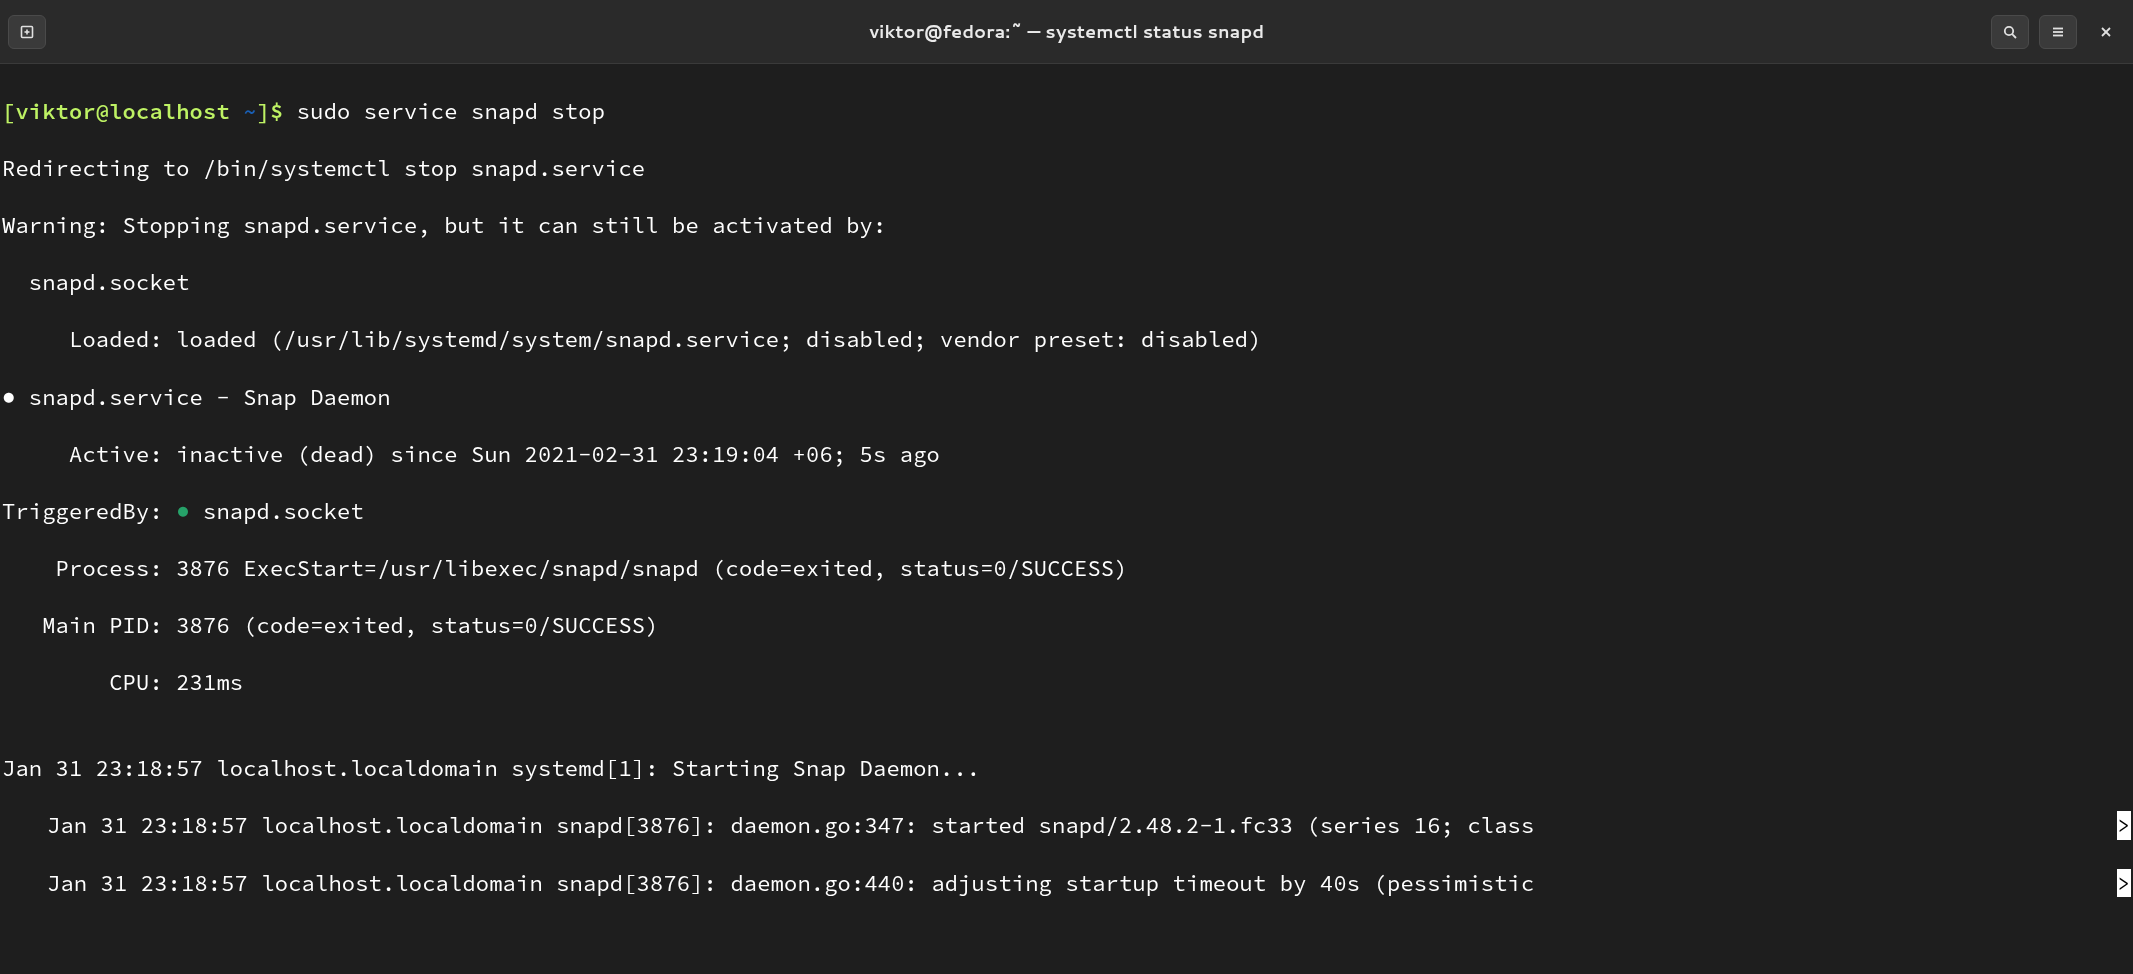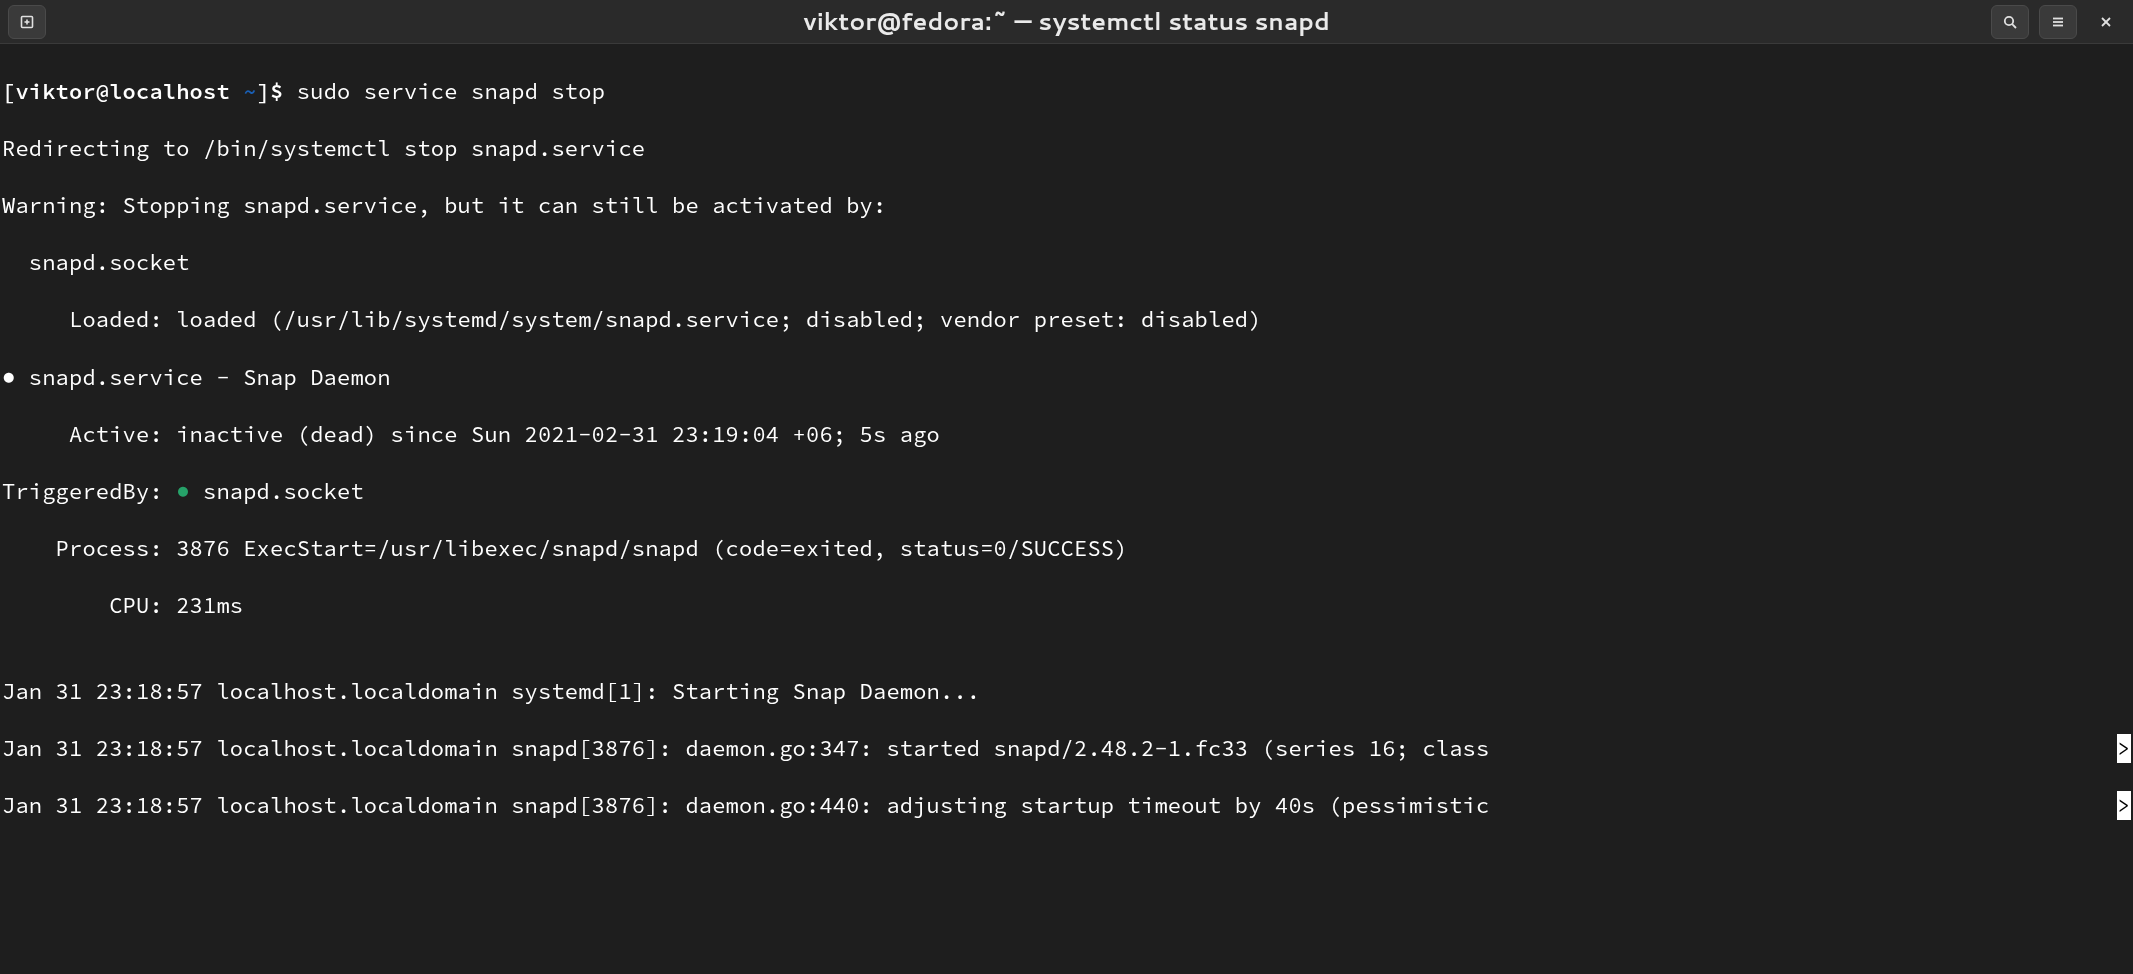--- a/index.html
+++ b/index.html
@@ -14,7 +14,7 @@
     height: 974px;
   }
   .titlebar {
-    height: 44px;
+    height: 64px;
     background: #2a2a2a;
     display: flex;
     align-items: center;
@@ -22,7 +22,7 @@
     padding: 0 8px;
     border-bottom: 1px solid #3a3a3a;
     font-family: "Cantarell", "Segoe UI", sans-serif;
-    font-size: 24px;
+    font-size: 18px;
   }
   .titlebar-left {
     display: flex;

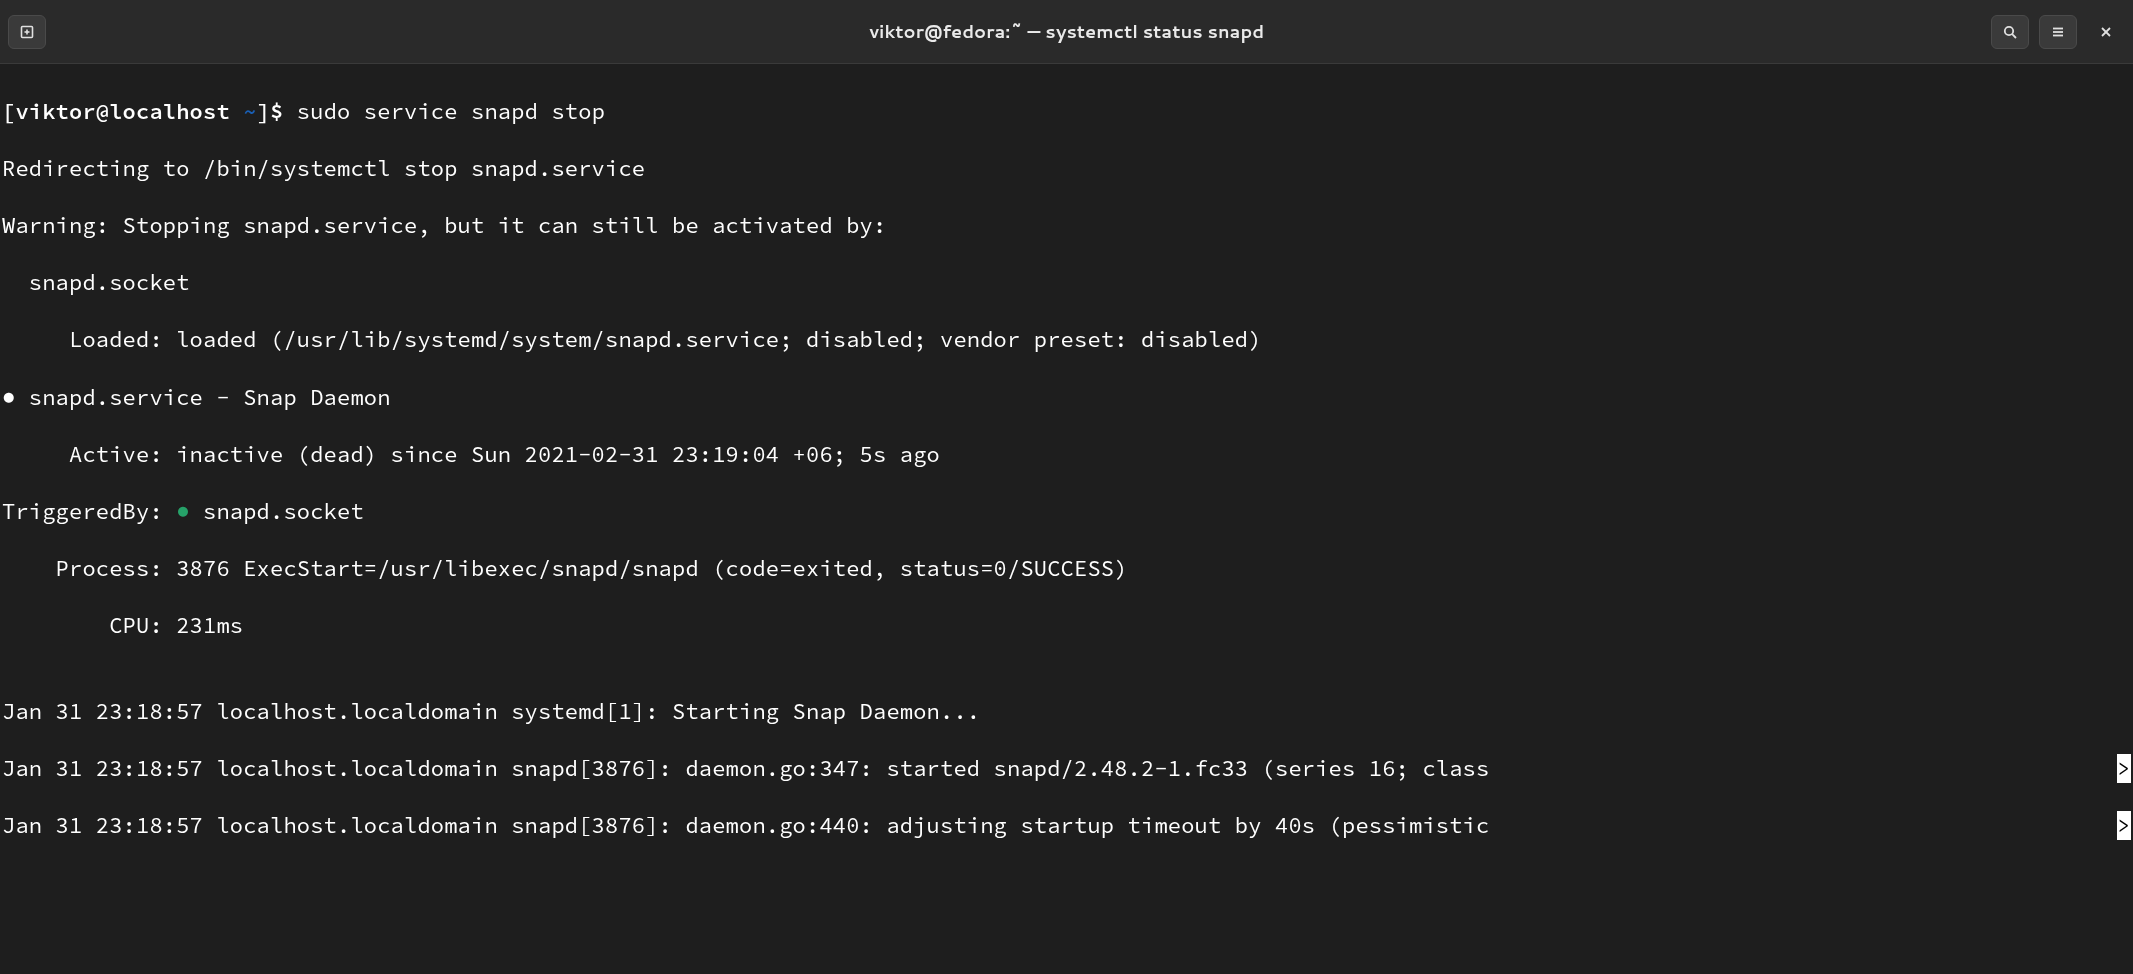--- a/index.html
+++ b/index.html
@@ -63,7 +63,7 @@
     white-space: pre;
     letter-spacing: 0.2px;
   }
-  .prompt-green { color: #ffffff; font-weight: 600; }
+  .prompt-green { color: #bef264; font-weight: 600; }
   .prompt-blue  { color: #1a5fb4; font-weight: 600; }
   .dot-white { color: #ffffff; }
   .dot-green { color: #26a269; }

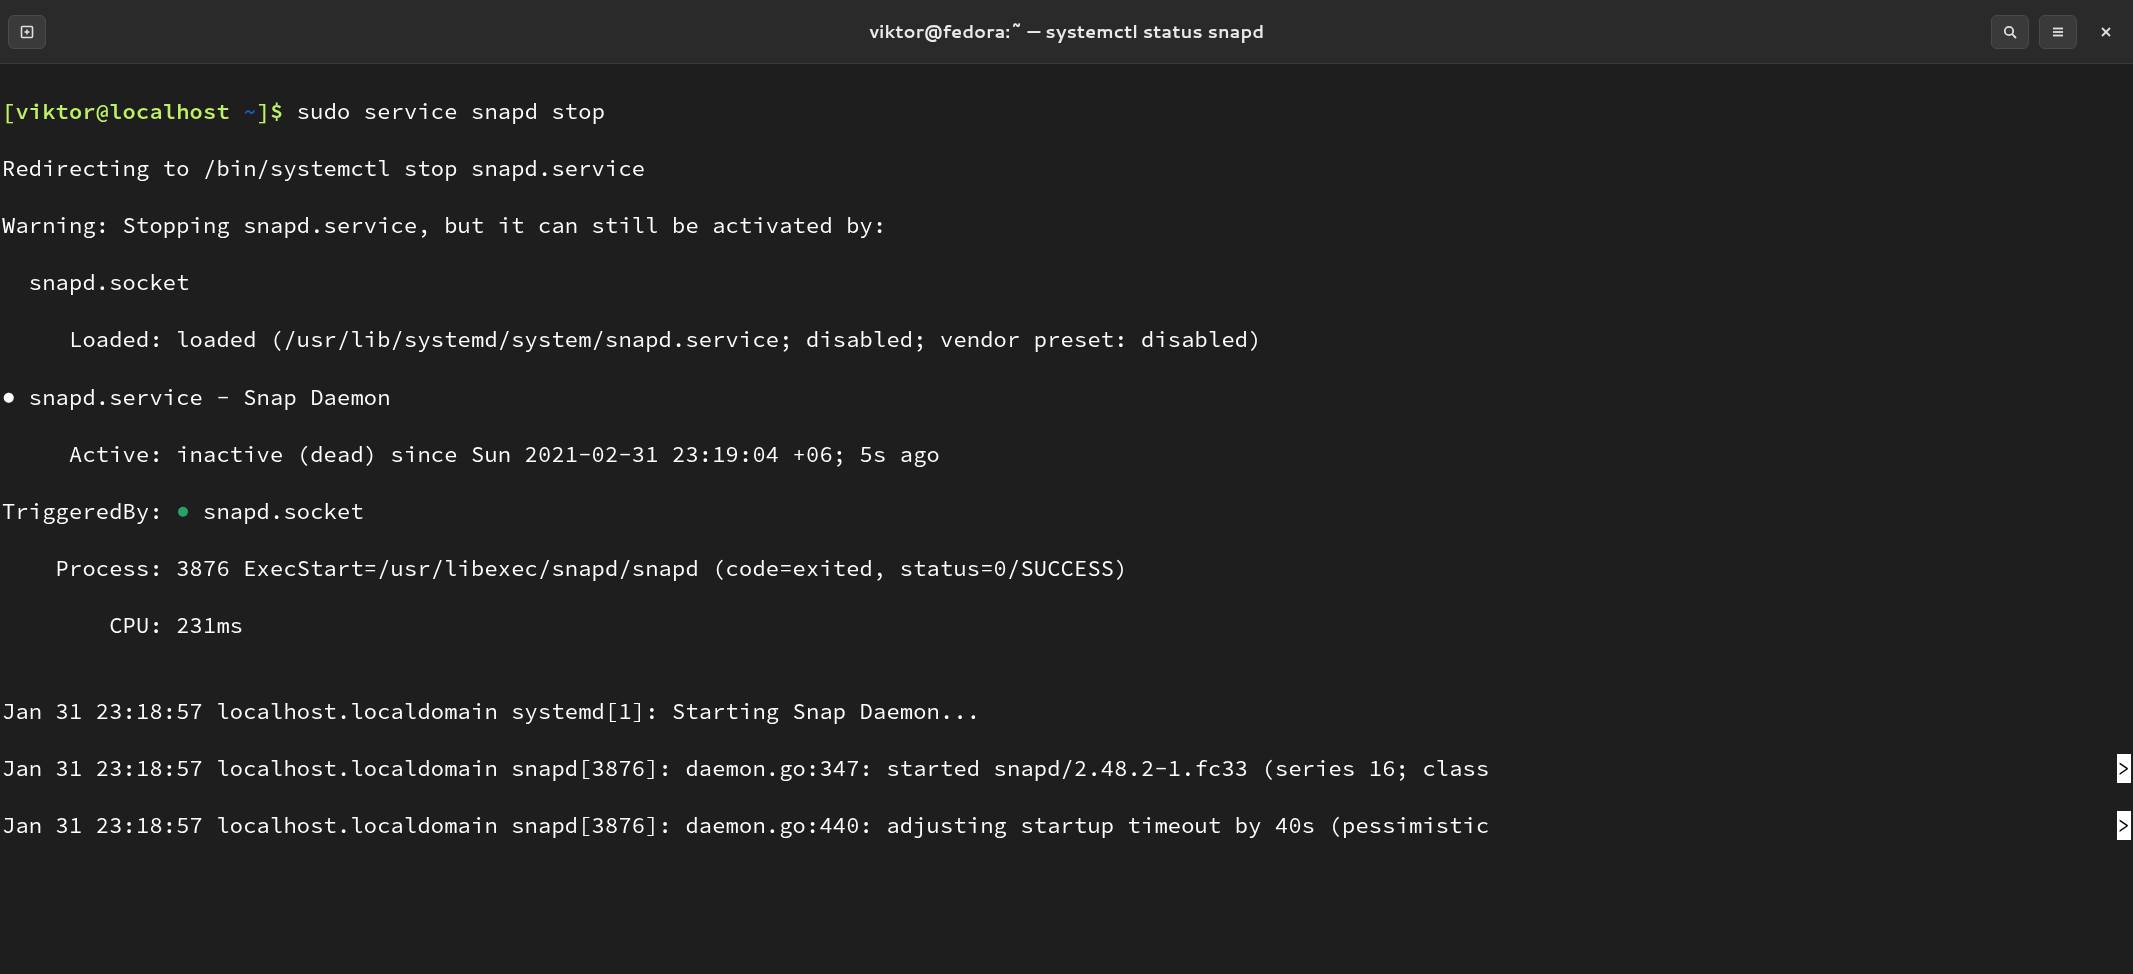--- a/index.html
+++ b/index.html
@@ -126,6 +126,7 @@
 <div>     Active: inactive (dead) since Sun 2021-02-31 23:19:04 +06; 5s ago</div>
 <div><span>TriggeredBy: </span><span class="dot-green">●</span><span> snapd.socket</span></div>
 <div>    Process: 3876 ExecStart=/usr/libexec/snapd/snapd (code=exited, status=0/SUCCESS)</div>
+<div>   Main PID: 3876 (code=exited, status=0/SUCCESS)</div>
 <div>        CPU: 231ms</div>
 <div></div>
 <div>Jan 31 23:18:57 localhost.localdomain systemd[1]: Starting Snap Daemon...</div>

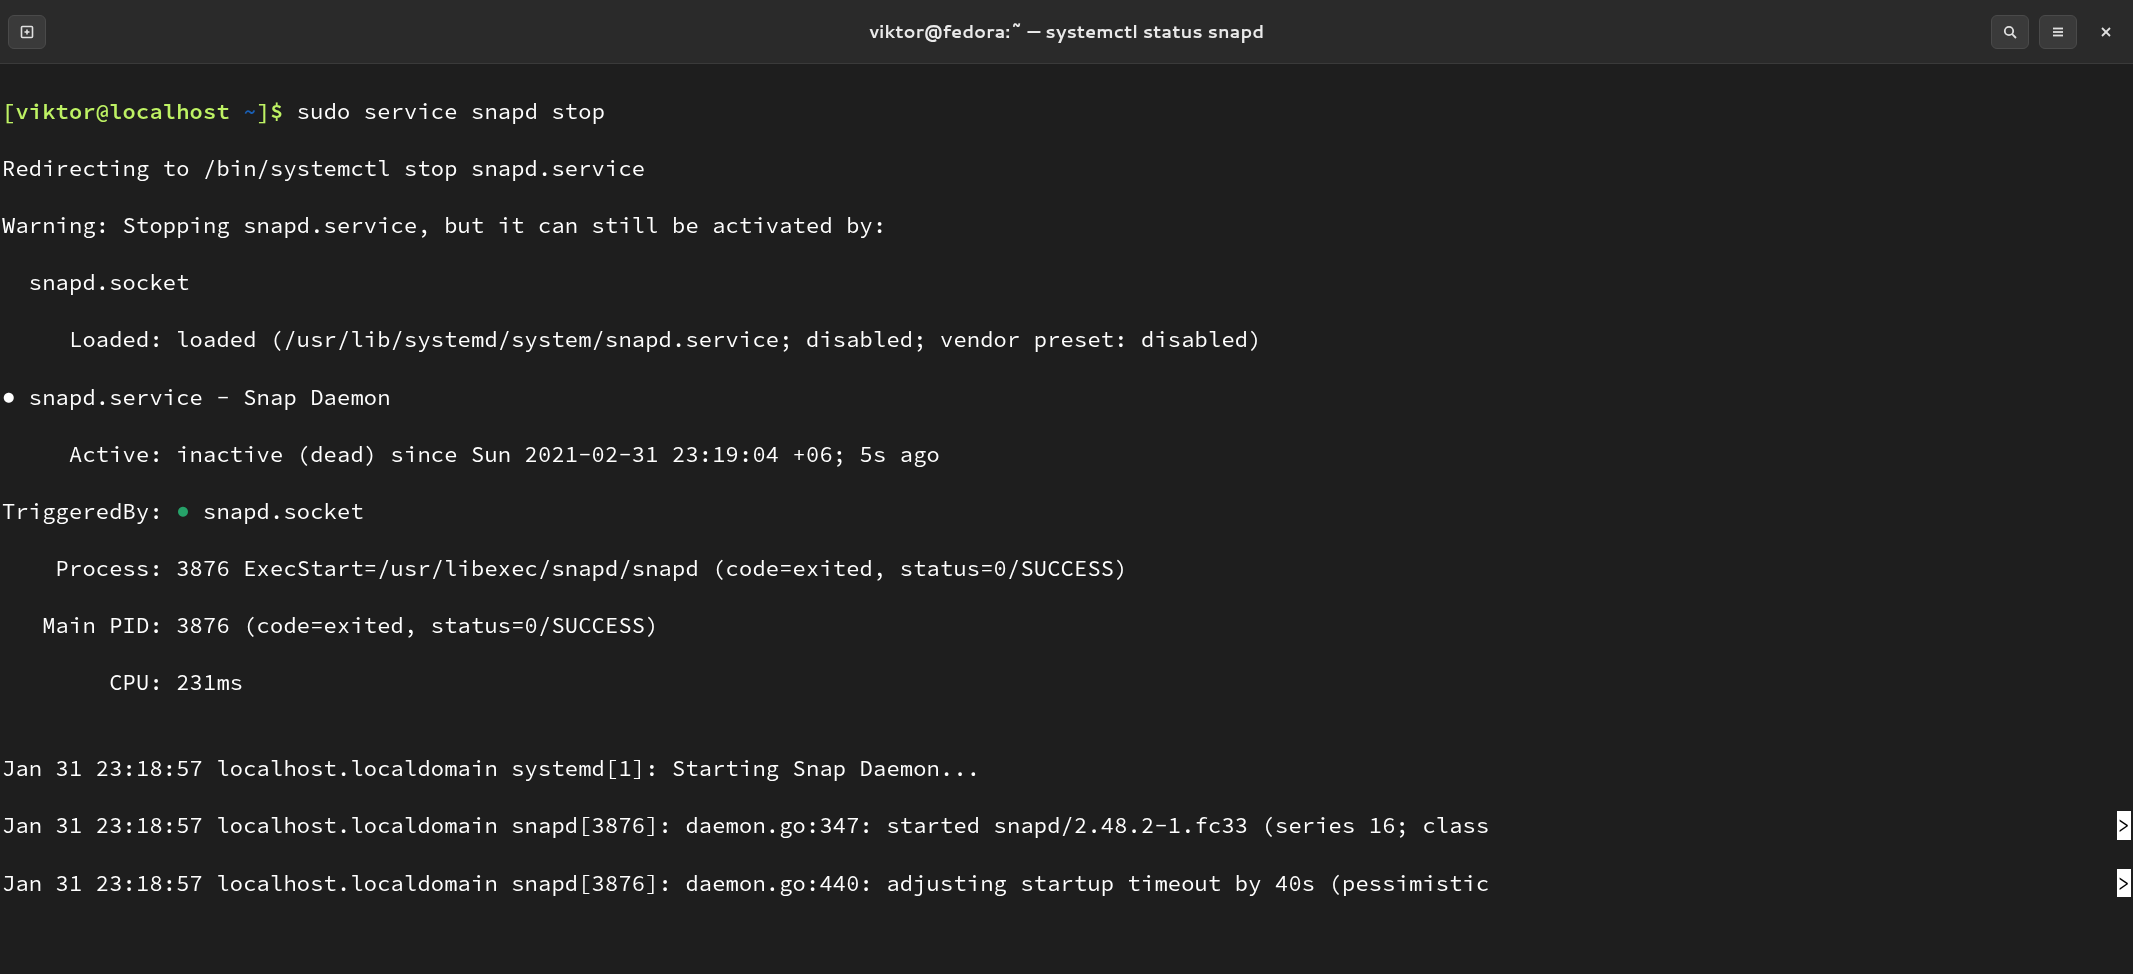--- a/index.html
+++ b/index.html
@@ -75,7 +75,7 @@
     text-align: center;
   }
   .line { display: flex; }
-  .line .text { flex: 0 0 auto; }
+  .line .text { flex: 0 0 auto; margin-left: 45px; }
   .line .rest { flex: 1; overflow: hidden; }
   .line .endmark { flex: 0 0 auto; }
 </style>

